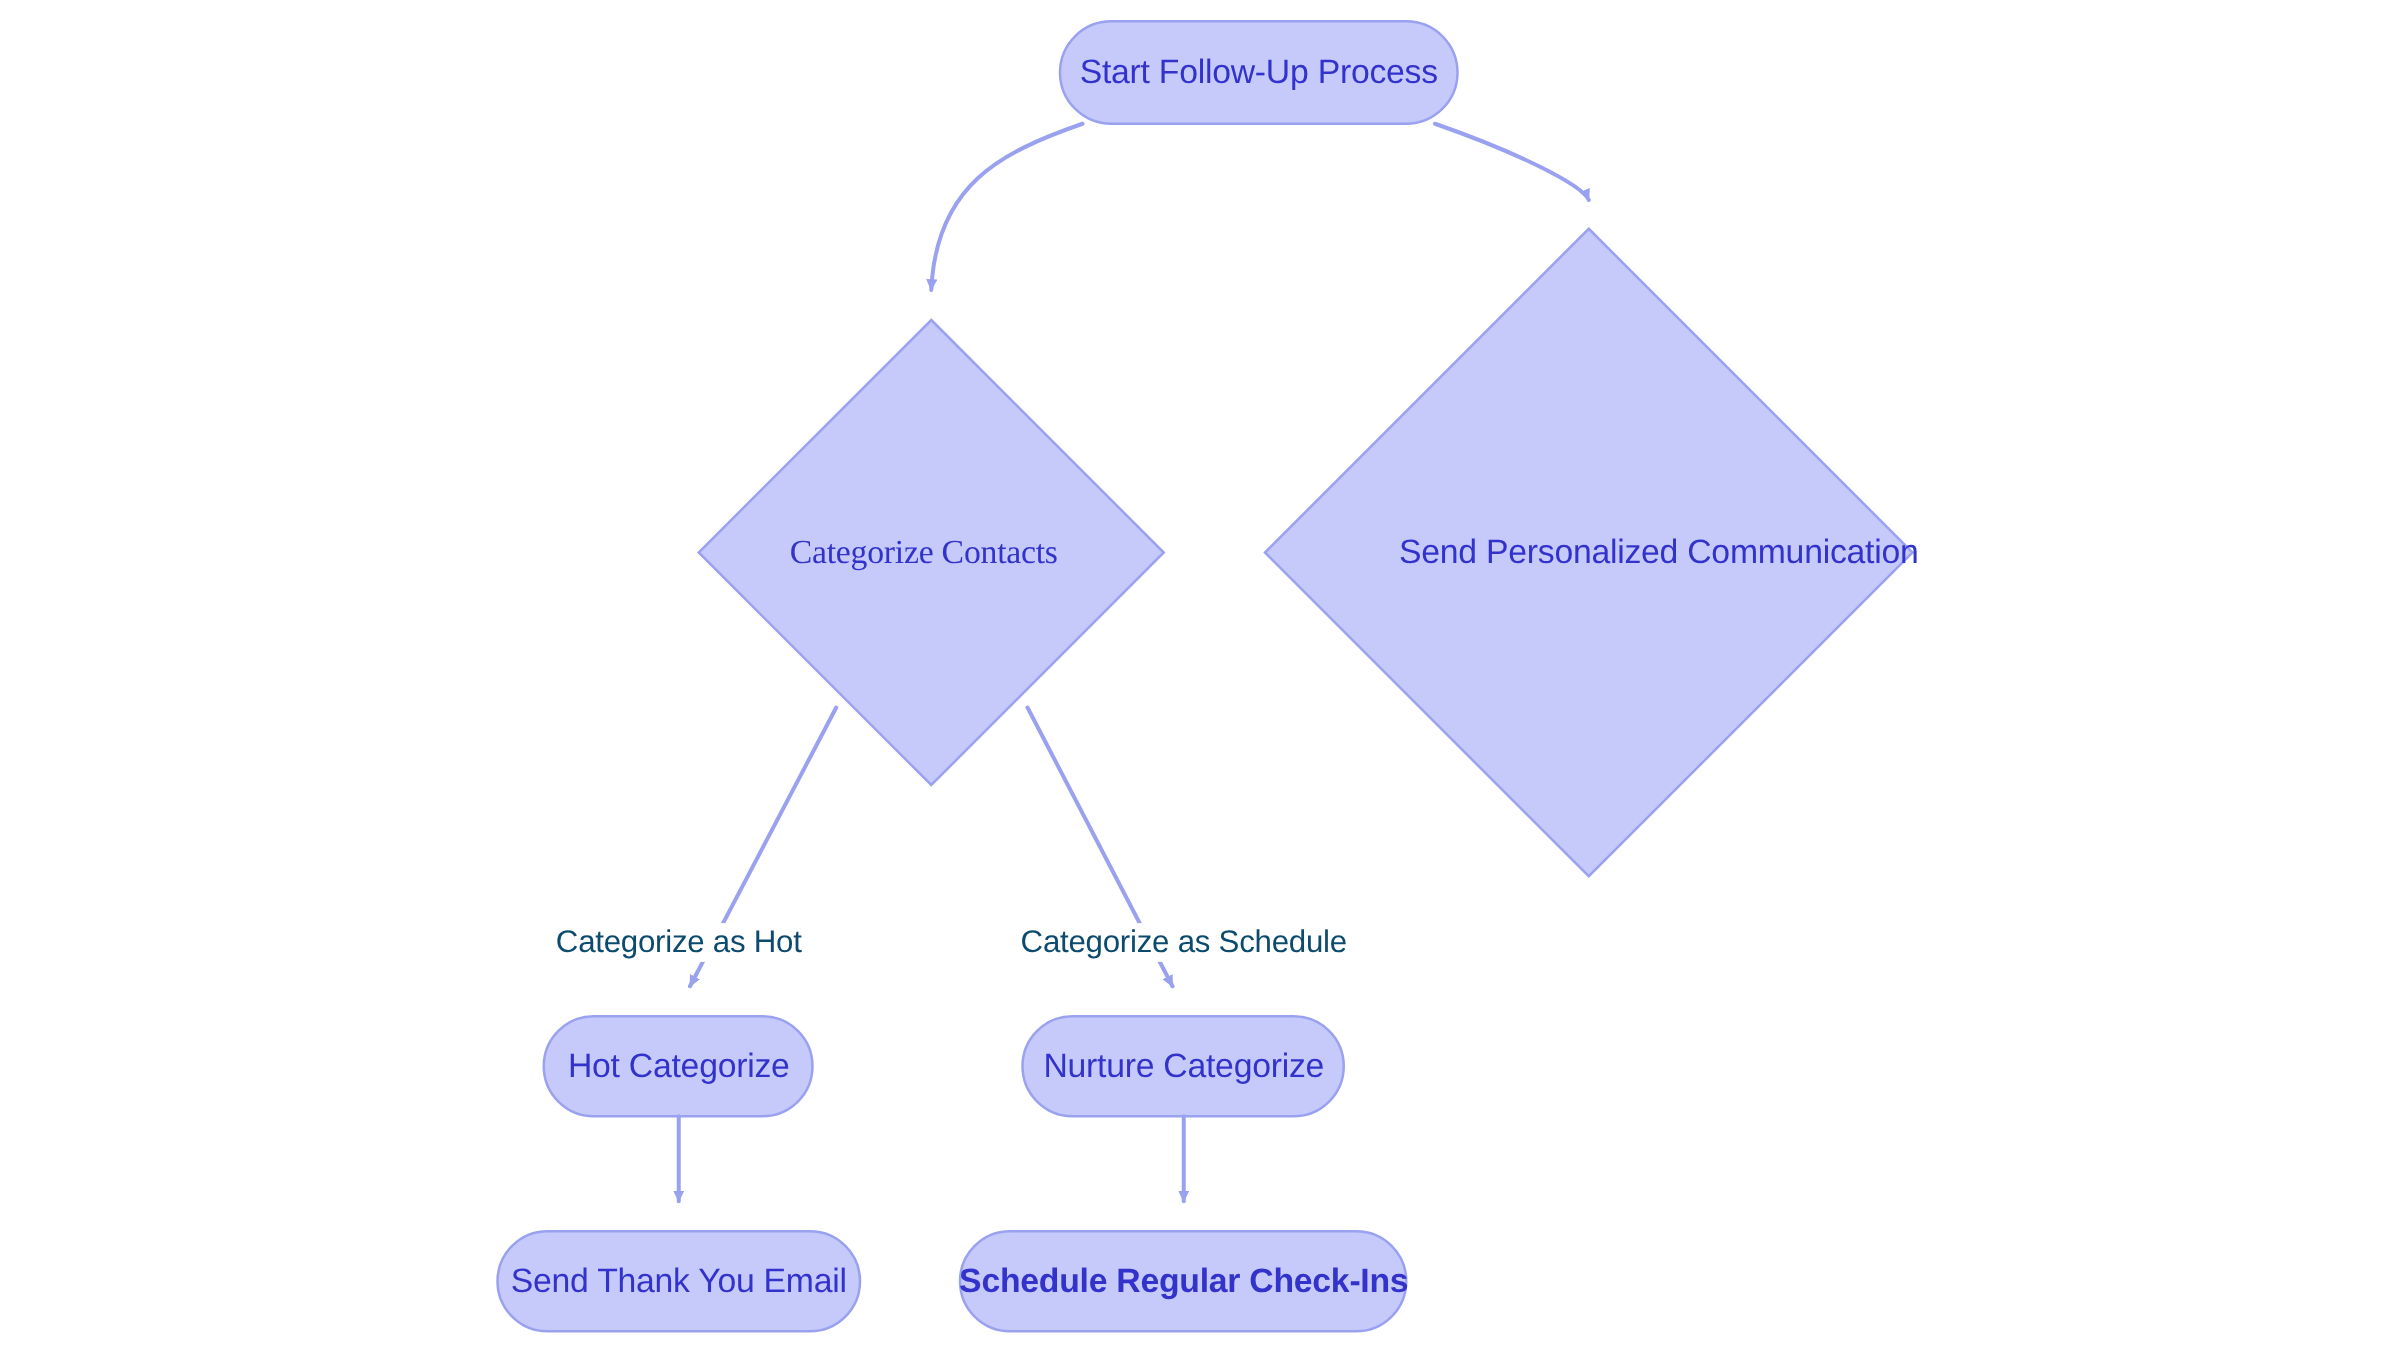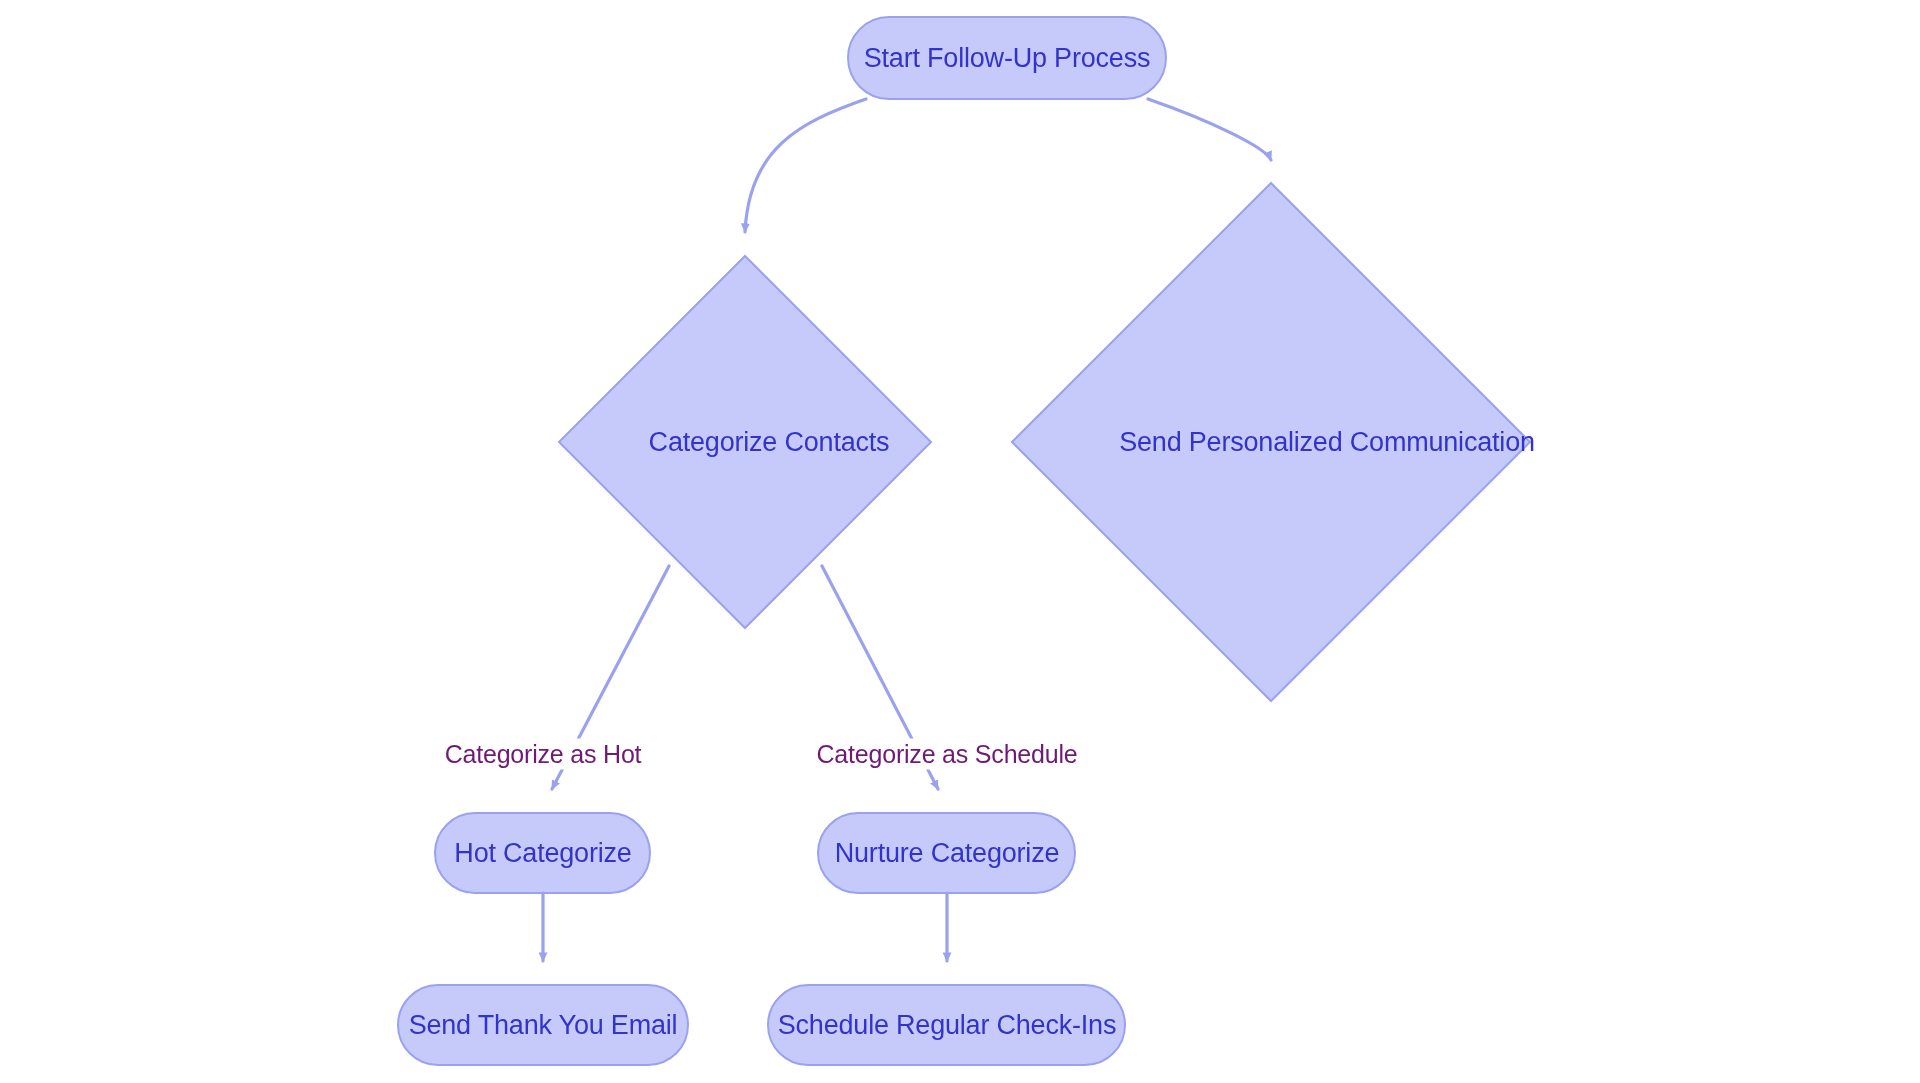--- a/index.html
+++ b/index.html
@@ -104,7 +104,7 @@
 
   <div class="node-label" style="left:1007px; top:58px;">Start Follow-Up Process</div>
 
-  <div class="node-label" style="left:769px; top:442px;">Categorize Contacts</div>
+  <div class="node-label" style="left:739px; top:442px;font-family:Liberation Serif, serif;">Categorize Contacts</div>
 
   <div class="node-label" style="left:1327px; top:442px;">Send Personalized Communication</div>
 

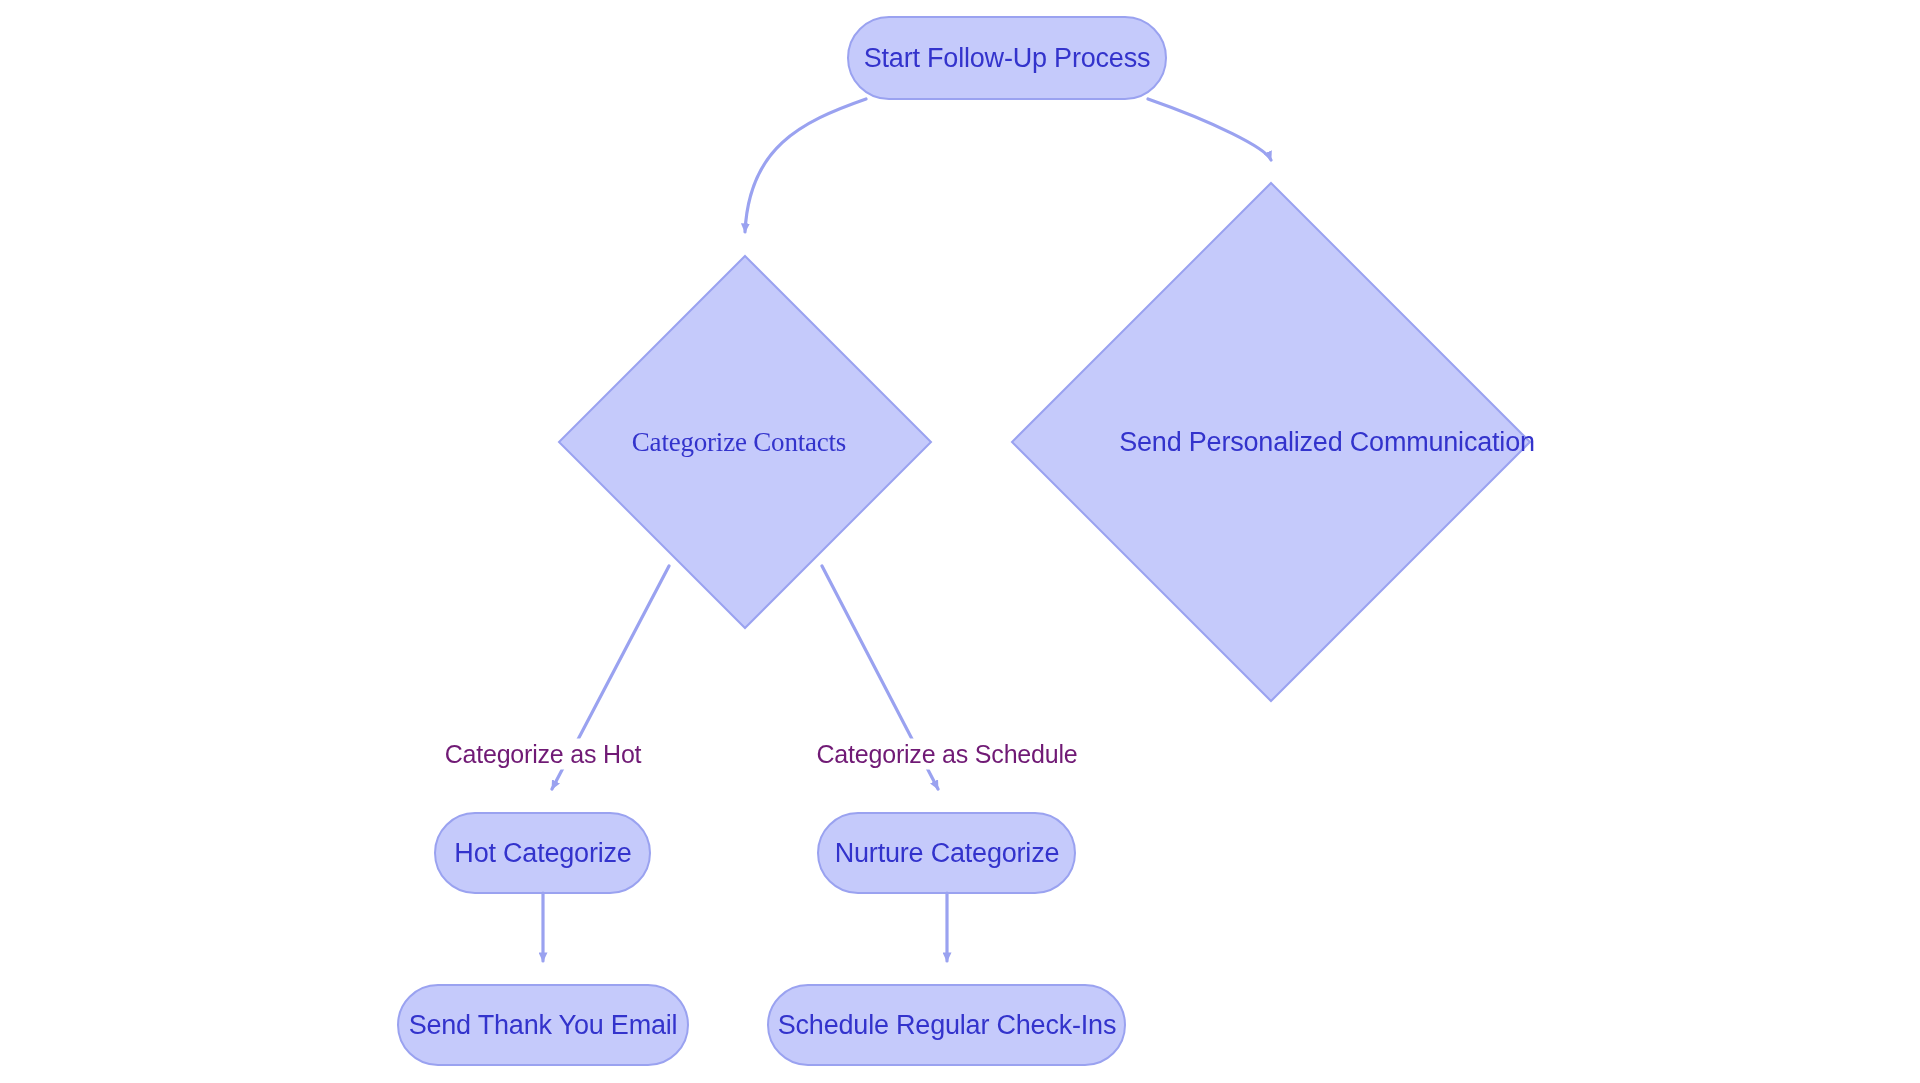--- a/index.html
+++ b/index.html
@@ -42,7 +42,7 @@
     position: absolute;
     transform: translate(-50%, -50%);
     white-space: nowrap;
-    color: #701a75;
+    color: #0c4a6e;
     font-family: "Liberation Sans", sans-serif;
     font-size: 25px;
     font-weight: 400;

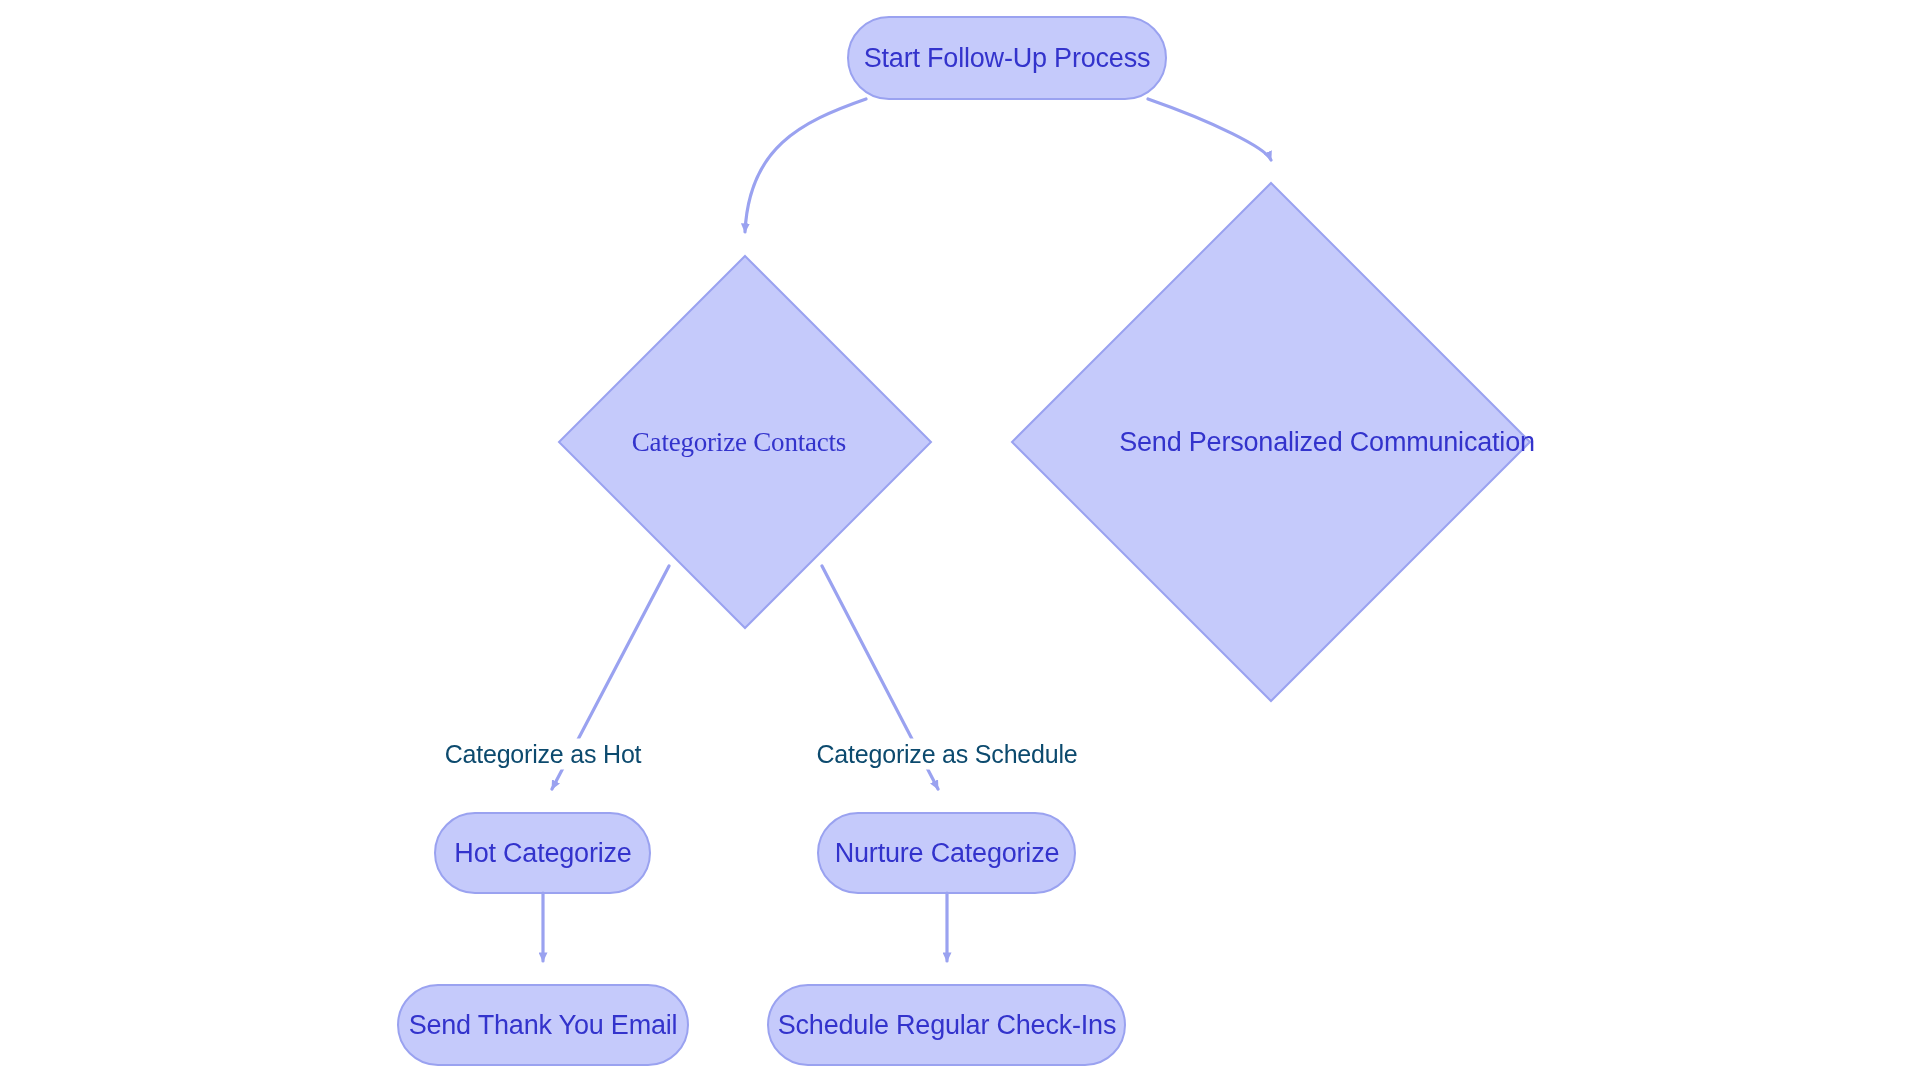--- a/index.html
+++ b/index.html
@@ -114,7 +114,7 @@
 
   <div class="node-label" style="left:543px; top:1025px;">Send Thank You Email</div>
 
-  <div class="node-label" style="left:947px; top:1025px;">Schedule Regular Check-Ins</div>
+  <div class="node-label" style="left:947px; top:1025px;font-weight:bold;">Schedule Regular Check-Ins</div>
 
   <div class="edge-label" style="left:543px; top:754px;">Categorize as Hot</div>
 

